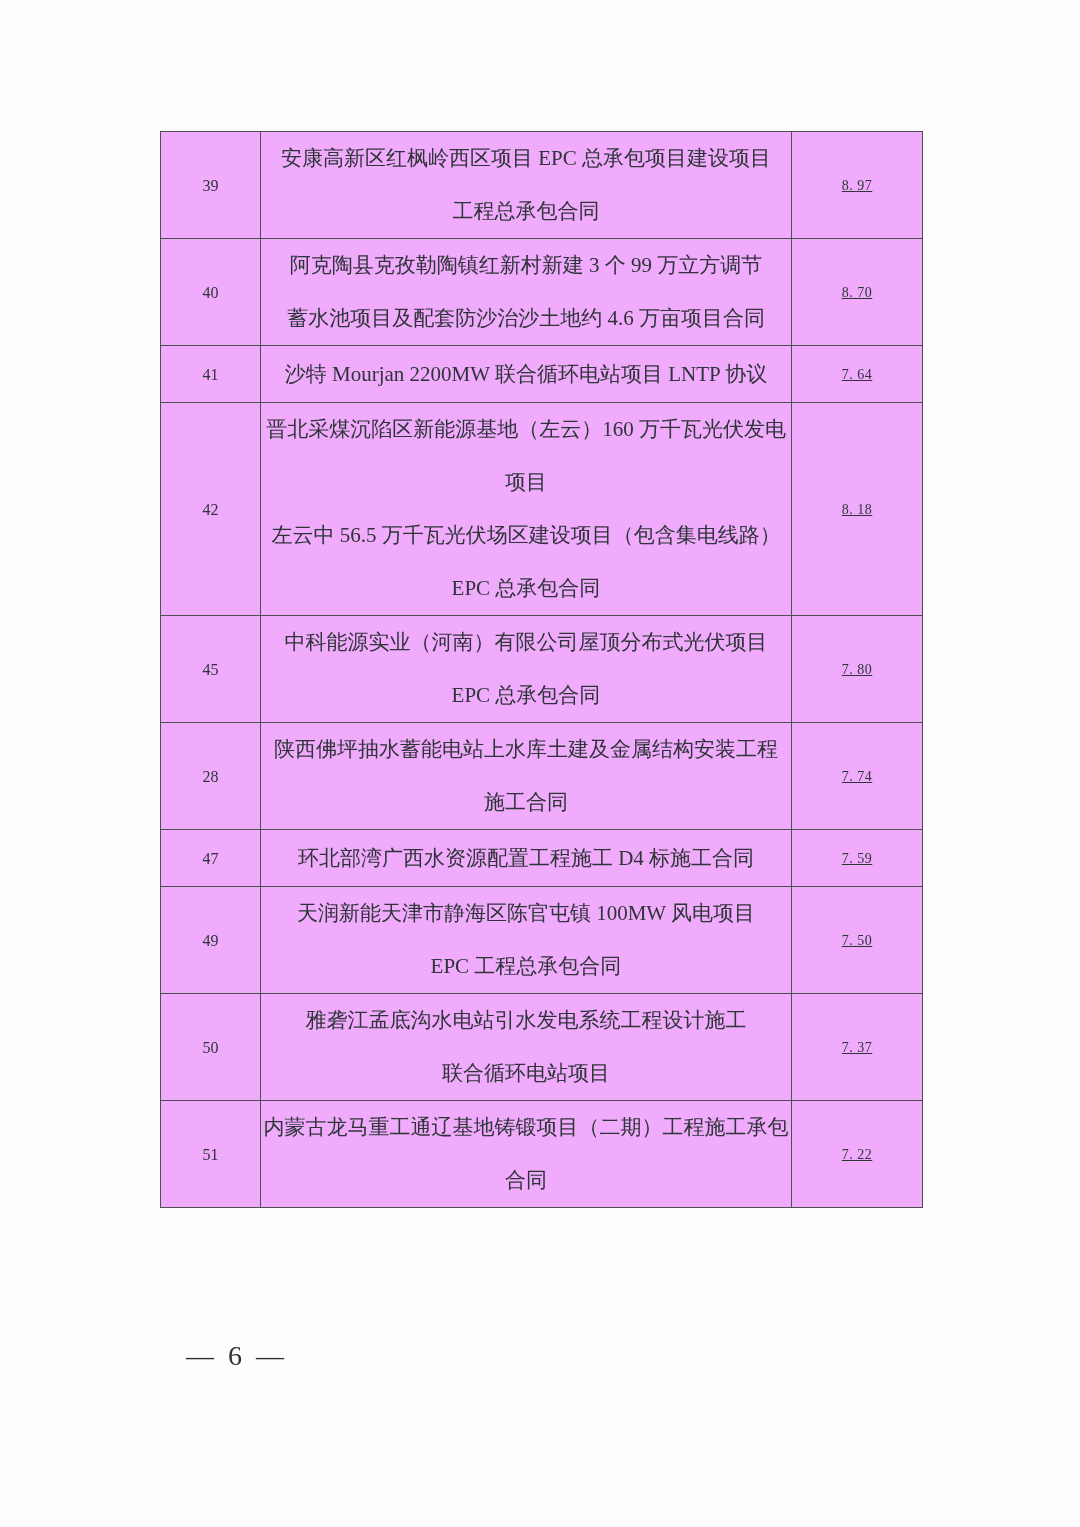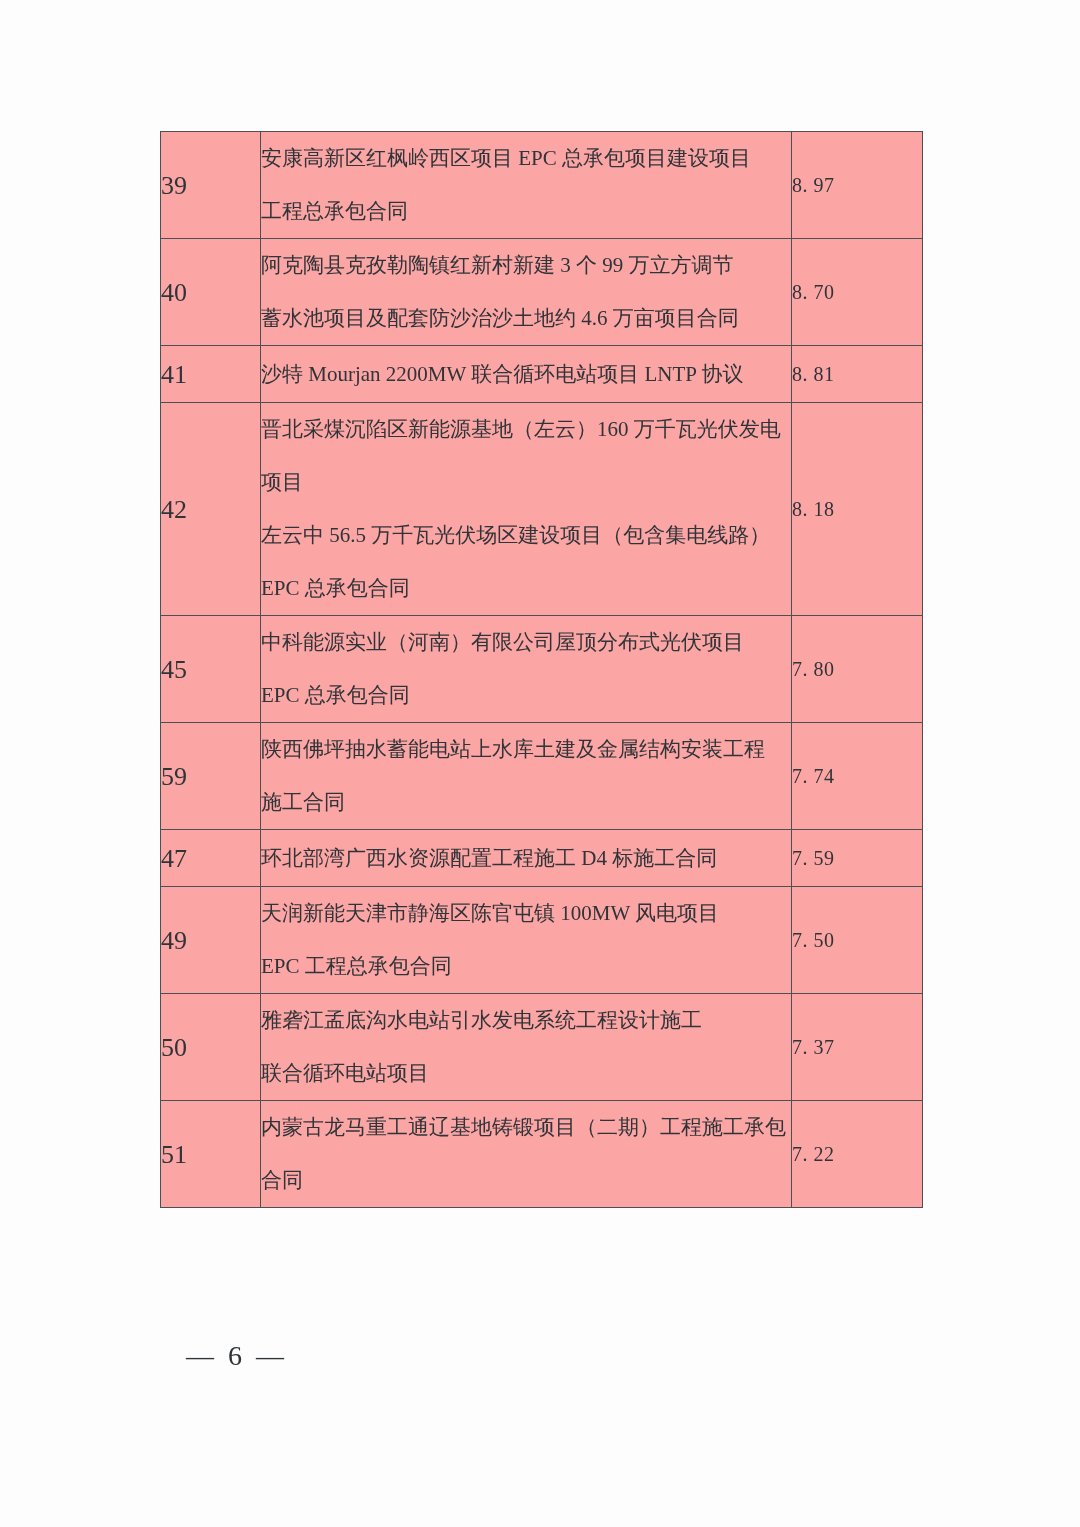--- a/index.html
+++ b/index.html
@@ -27,9 +27,9 @@
   .doc-table td {
     border: 1.5px solid #4d4f52;
     padding: 0;
-    text-align: left;
+    text-align: center;
     vertical-align: middle;
-    background: #fca5a5;
+    background: #f0abfc;
   }
   td.cell-no {
     font-size: 26px;

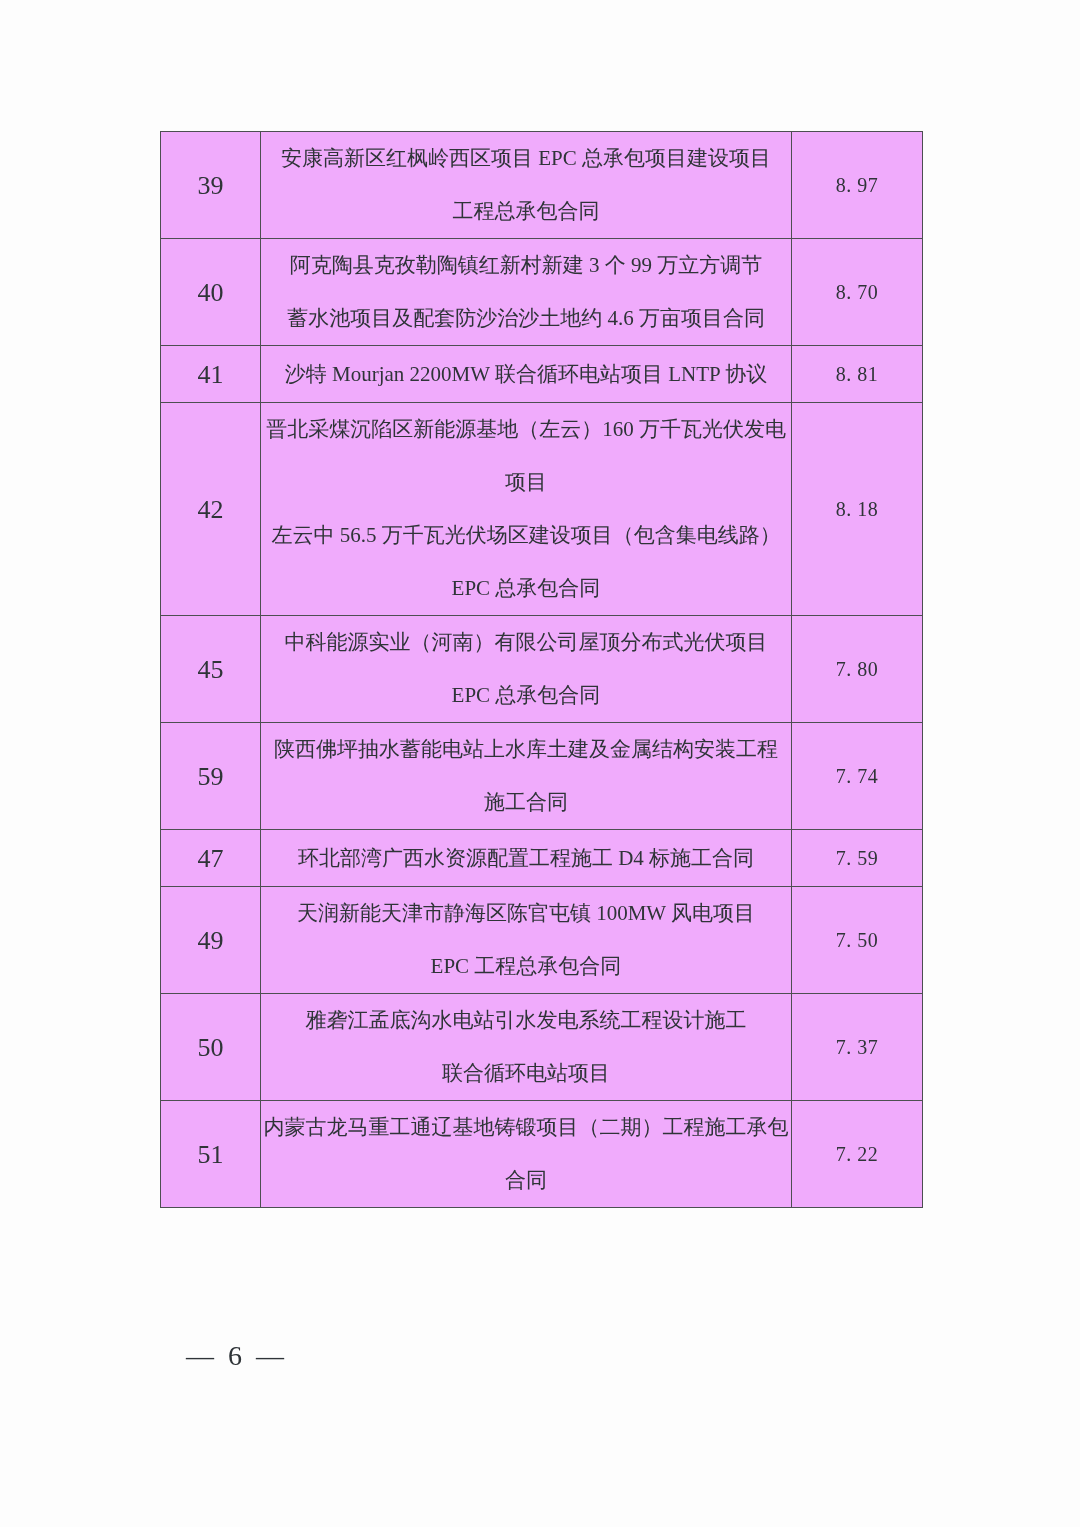--- a/index.html
+++ b/index.html
@@ -32,7 +32,7 @@
     background: #f0abfc;
   }
   td.cell-no {
-    font-size: 26px;
+    font-size: 16px;
     line-height: 53px;
   }
   td.cell-name {

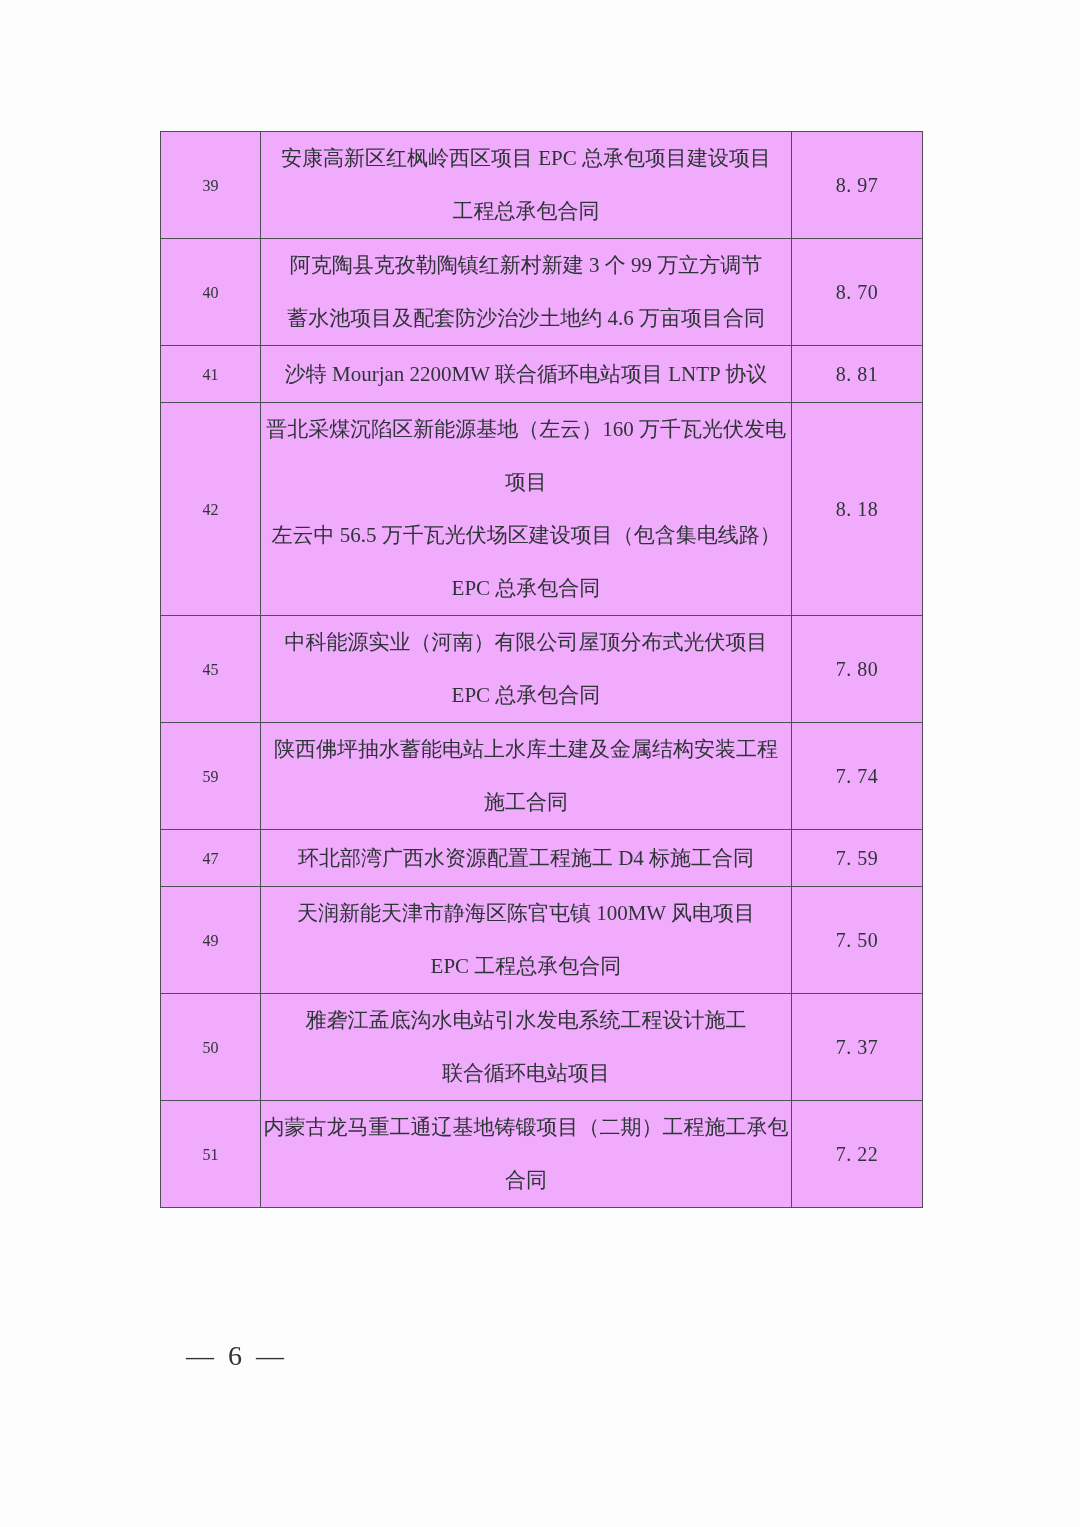--- a/index.html
+++ b/index.html
@@ -41,9 +41,10 @@
     white-space: pre-line;
   }
   td.cell-value {
-    font-size: 20px;
+    font-size: 14px;
     line-height: 53px;
     letter-spacing: 0.5px;
+    text-decoration: underline;
   }
   tr.h1 { height: 57px; }
   tr.h2 { height: 106px; }

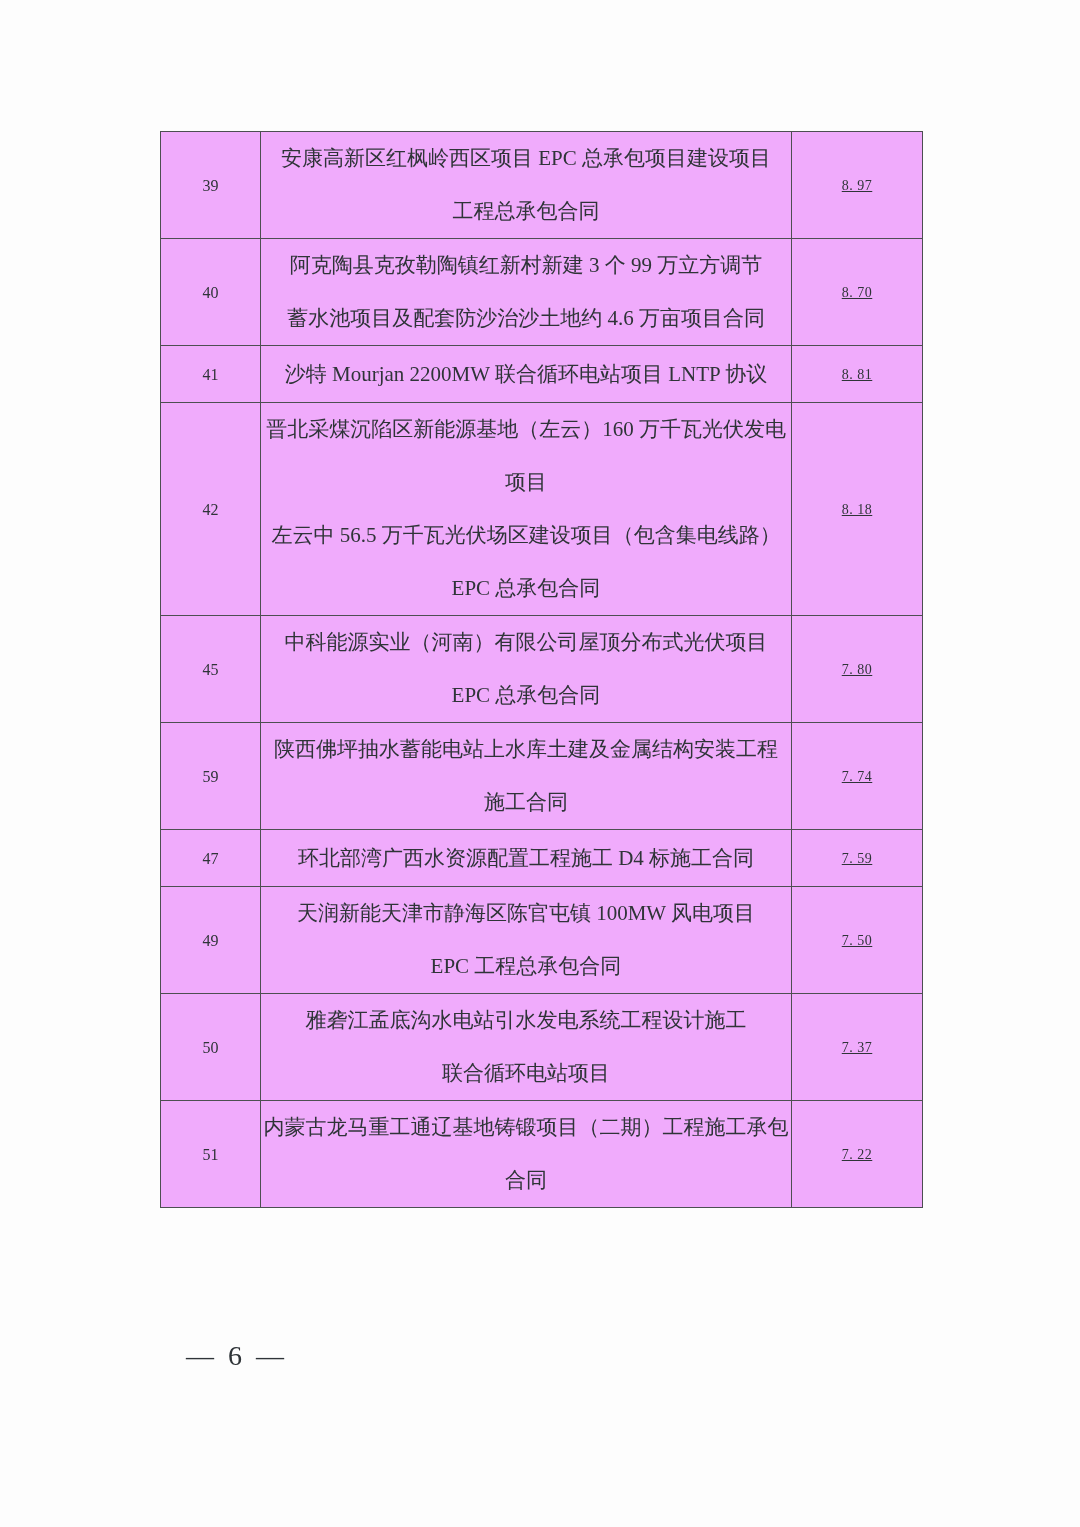--- a/index.html
+++ b/index.html
@@ -86,7 +86,7 @@
         <tr class="h1">
           <td class="cell-no">41</td>
           <td class="cell-name">沙特 Mourjan 2200MW 联合循环电站项目 LNTP 协议</td>
-          <td class="cell-value">8. 81</td>
+          <td class="cell-value">7. 64</td>
         </tr>
         <tr class="h3">
           <td class="cell-no">42</td>

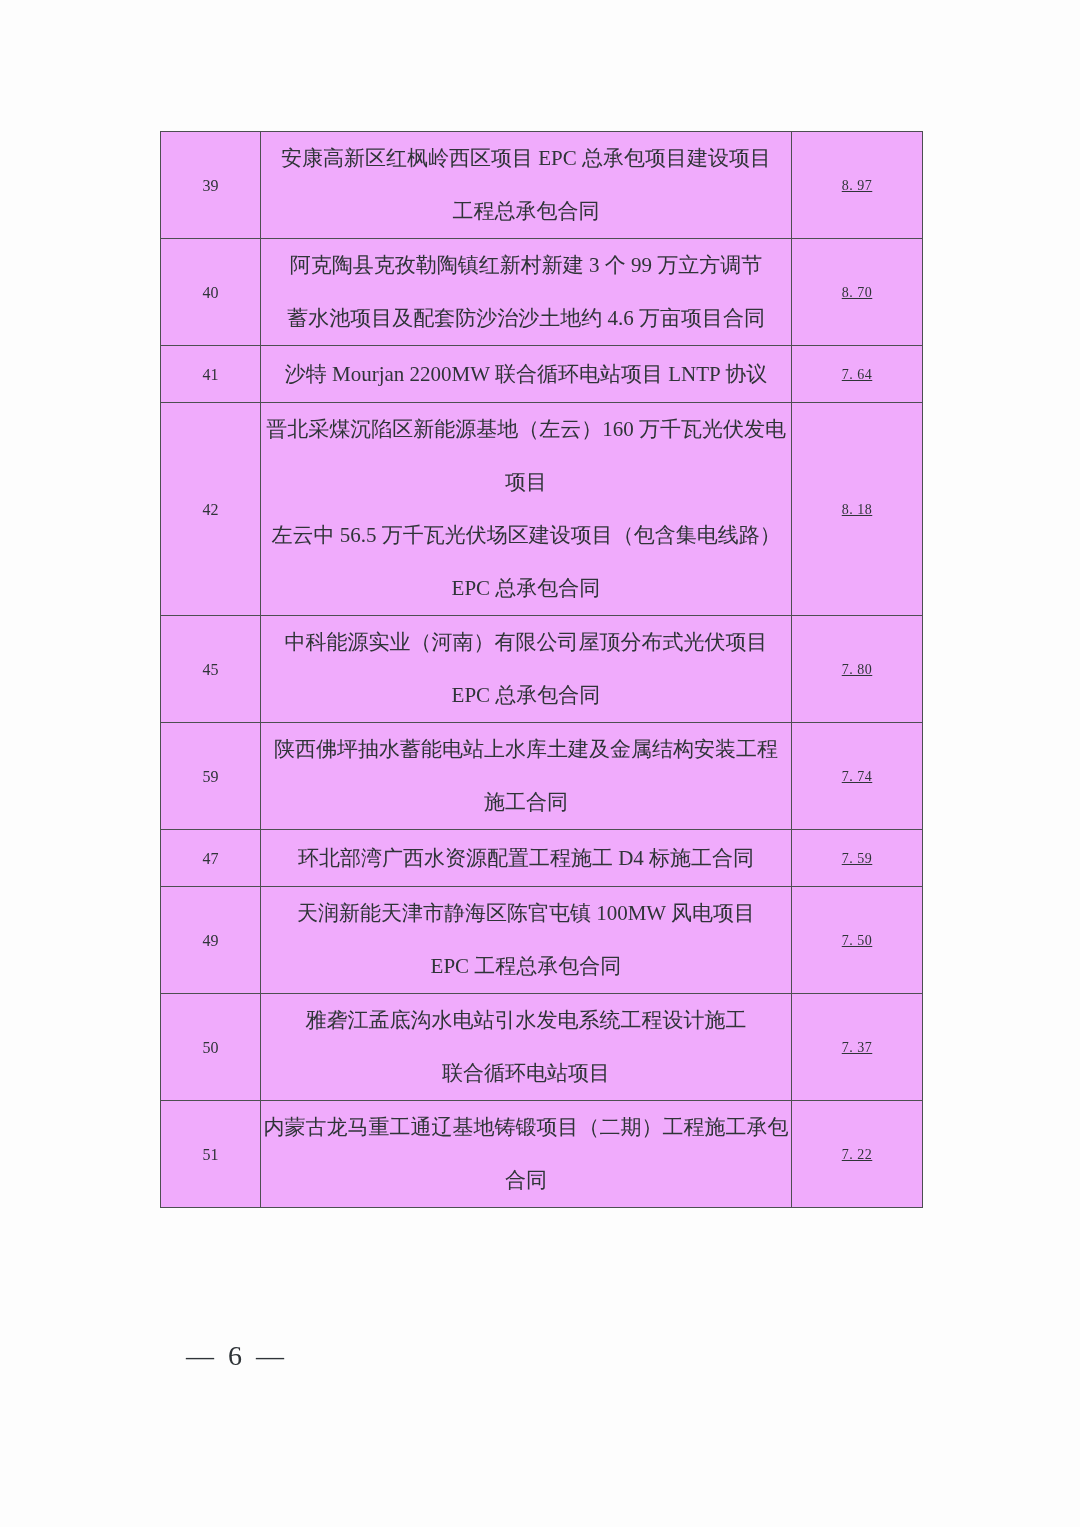--- a/index.html
+++ b/index.html
@@ -102,7 +102,7 @@
           <td class="cell-value">7. 80</td>
         </tr>
         <tr class="h2">
-          <td class="cell-no">59</td>
+          <td class="cell-no">28</td>
           <td class="cell-name">陕西佛坪抽水蓄能电站上水库土建及金属结构安装工程
 施工合同</td>
           <td class="cell-value">7. 74</td>

